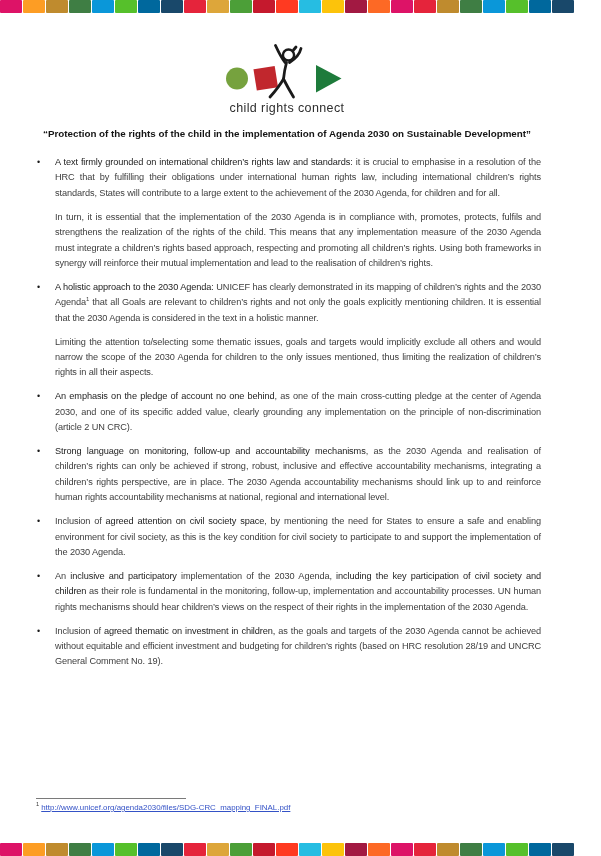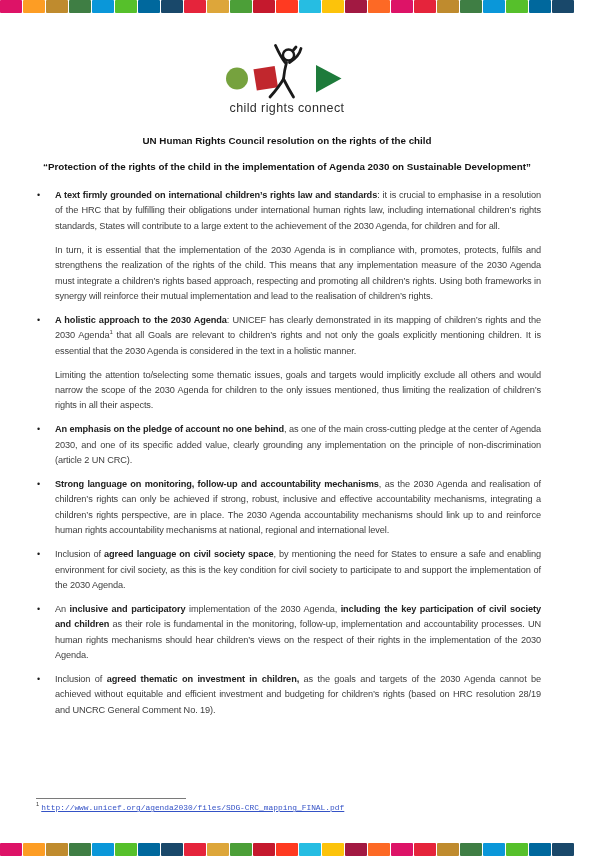--- a/index.html
+++ b/index.html
@@ -91,7 +91,6 @@
     <div class="logo-text">child rights connect</div>
   </div>
 
-  <div class="doc-heading first">UN Human Rights Council resolution on the rights of the child</div>
   <div class="doc-heading">“Protection of the rights of the child in the implementation of Agenda 2030 on Sustainable Development”</div>
 
   <div class="bullets">

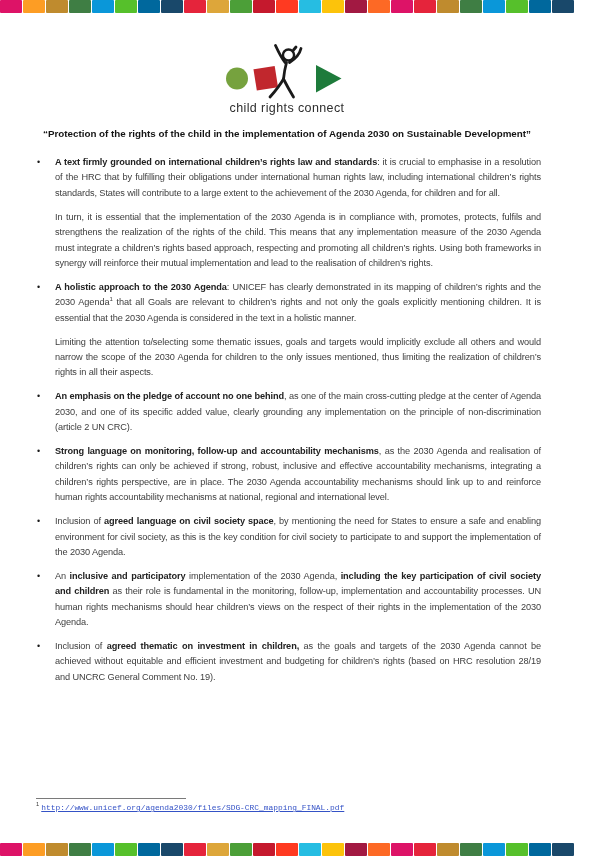--- a/index.html
+++ b/index.html
@@ -31,7 +31,7 @@
     font-size:9.2px; line-height:15.4px; color:#3d3d3d;
     text-align:justify; margin-bottom:8.5px; letter-spacing:-0.1px;
   }
-  .para .b { font-weight:bold; color:#222222; }
+  .para .b { font-weight:normal; color:#222222; }
   .para sup { font-size:6px; line-height:0; vertical-align:super; }
   
   .footnote-block { position:absolute; left:36px; right:33px; bottom:44px; }

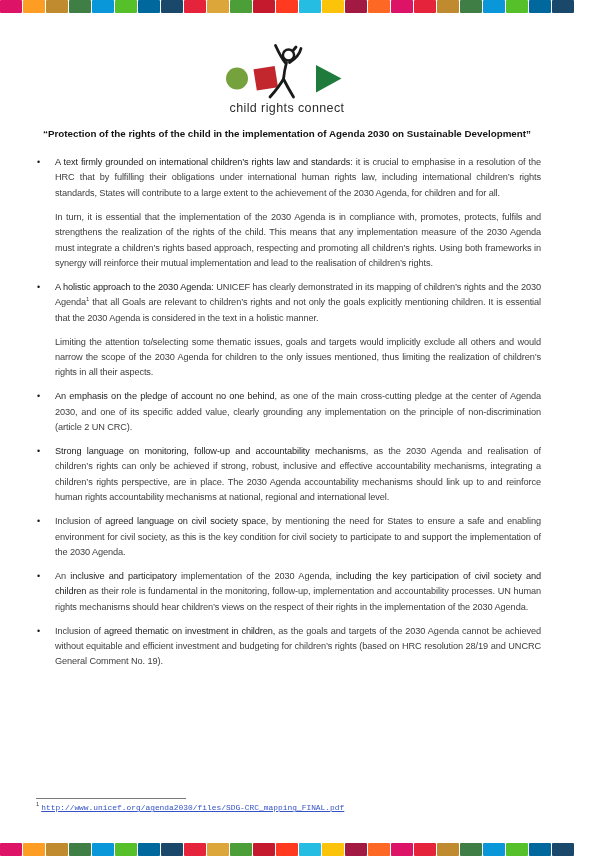--- a/index.html
+++ b/index.html
@@ -128,7 +128,7 @@
     <div class="bullet">
       <div class="marker">•</div>
       <div class="btext">
-        <div class="para"><span>Inclusion of </span><span class="b">agreed language on civil society space</span><span>, by mentioning the need for States to ensure a safe and enabling environment for civil society, as this is the key condition for civil society to participate to and support the implementation of the 2030 Agenda.</span></div>
+        <div class="para"><span>Inclusion of </span><span class="b">agreed attention on civil society space</span><span>, by mentioning the need for States to ensure a safe and enabling environment for civil society, as this is the key condition for civil society to participate to and support the implementation of the 2030 Agenda.</span></div>
       </div>
     </div>
 

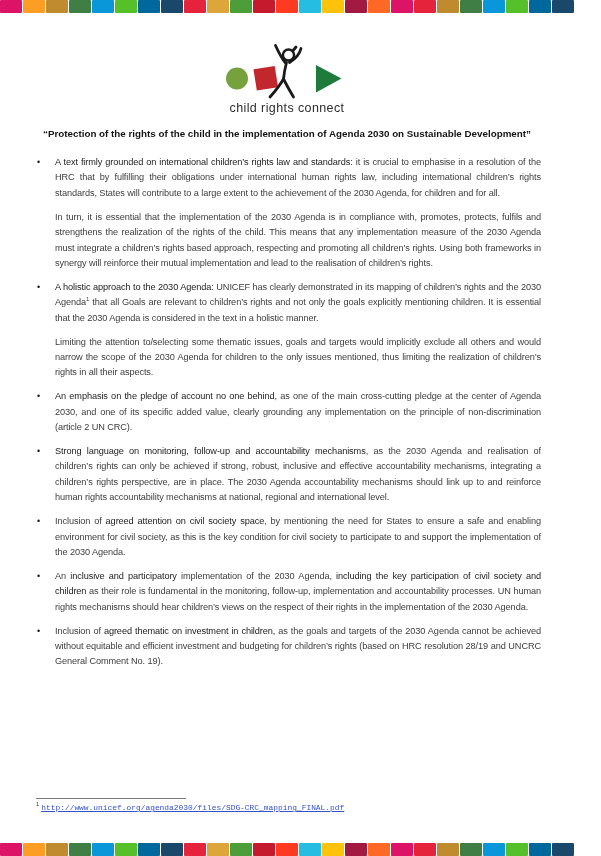--- a/index.html
+++ b/index.html
@@ -38,7 +38,7 @@
   .fn-rule { width:150px; border-top:1.5px solid #7a7a7a; margin-bottom:4px; }
   .fn-line { font-size:7.9px; color:#3d3d3d; }
   .fn-line sup { font-size:5.8px; vertical-align:super; line-height:0; margin-right:2px; }
-  .fn-link { color:#3452c6; text-decoration:underline; cursor:pointer;font-family:Liberation Mono, monospace; }
+  .fn-link { color:#3452c6; text-decoration:underline; cursor:pointer; }
 </style>
 </head>
 <body>

